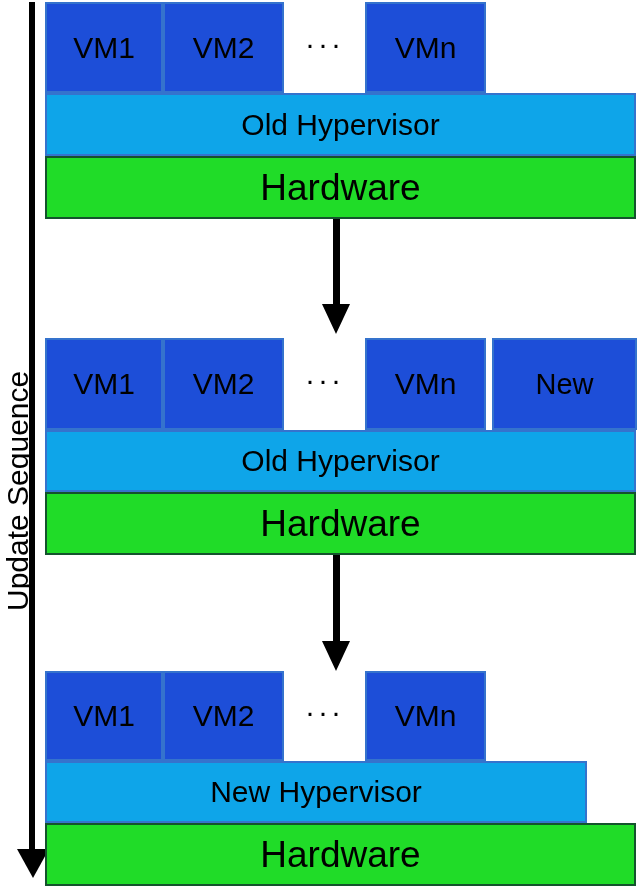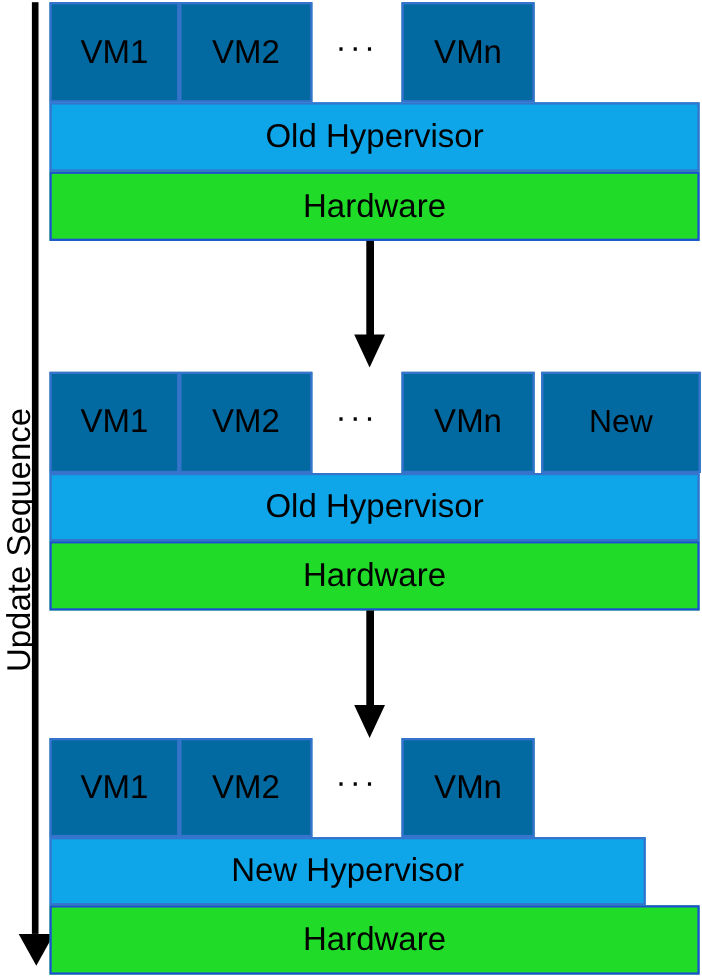--- a/index.html
+++ b/index.html
@@ -21,7 +21,7 @@
     text-align: center;
   }
   .vm {
-    background: #0369a1;
+    background: #1d4ed8;
     border: 2px solid #3573CD;
     font-size: 30px;
   }

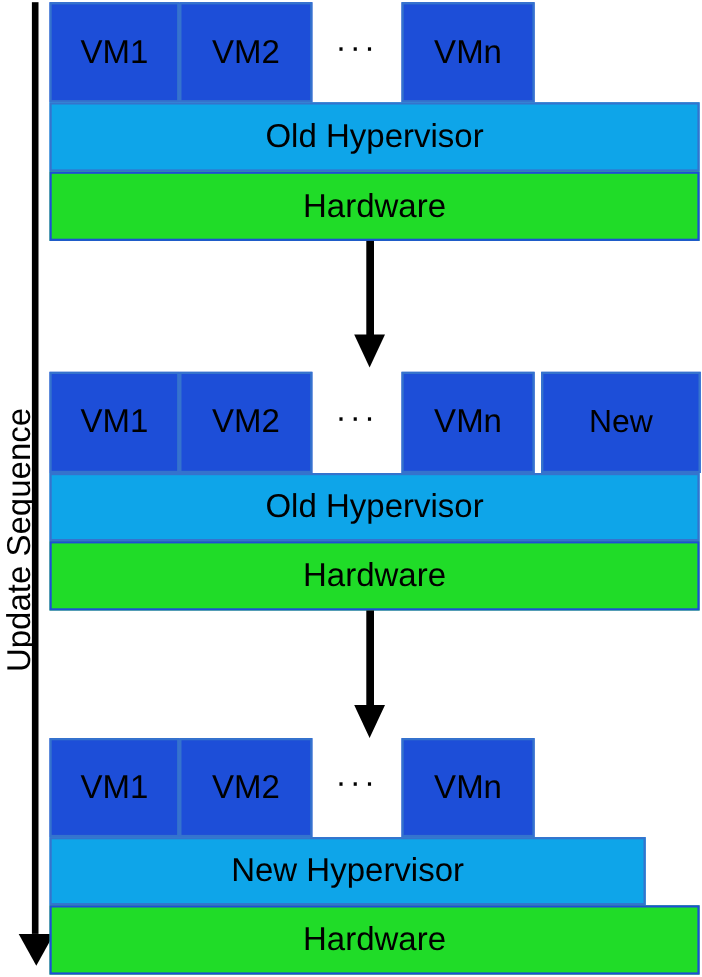--- a/index.html
+++ b/index.html
@@ -37,8 +37,8 @@
   }
   .layer-dark {
     background: #20DC28;
-    border: 2px solid #1d4ed8;
-    font-size: 30px;
+    border: 2px solid #14532d;
+    font-size: 37px;
   }
   .dots-cell {
     position: absolute;

